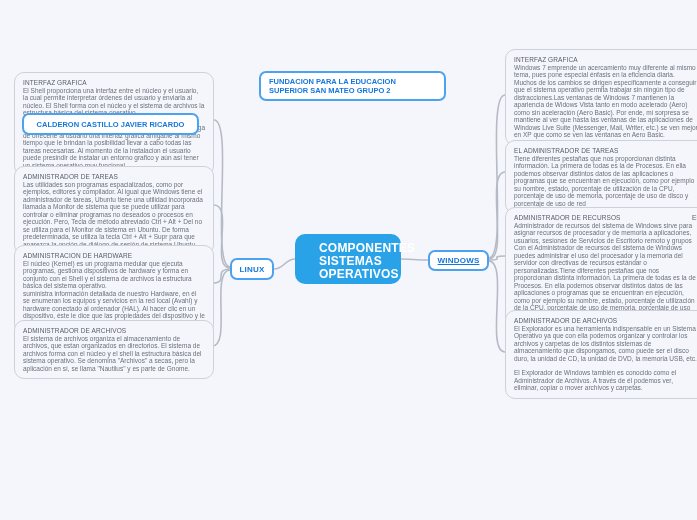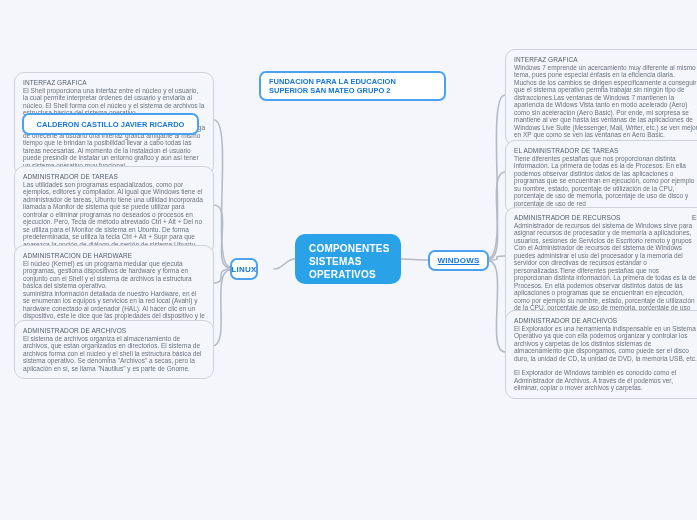--- a/index.html
+++ b/index.html
@@ -54,9 +54,9 @@
     border-radius:10px;
     color:#ffffff;
     font-weight:bold;
-    font-size:10px;
+    font-size:12px;
     line-height:13px;
-    padding:8px 14px;
+    padding:8px 24px;
     letter-spacing:.2px;
     cursor:pointer;
   }

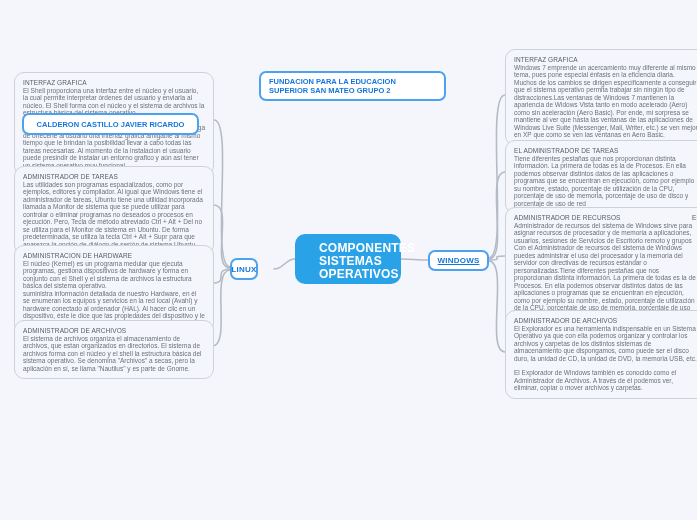--- a/index.html
+++ b/index.html
@@ -133,7 +133,7 @@
 
   <div class="root" style="left:295px;top:234px;width:106px;height:50px;">COMPONENTES SISTEMAS OPERATIVOS</div>
 
-  <div class="bnode small" style="left:230px;top:258px;width:28px;height:22px;">LINUX</div>
+  <div class="bnode small" style="left:230px;top:258px;width:44px;height:22px;">LINUX</div>
 
   <div class="bnode small" style="left:428px;top:250px;width:61px;height:21px;text-decoration:underline;">WINDOWS</div>
 

